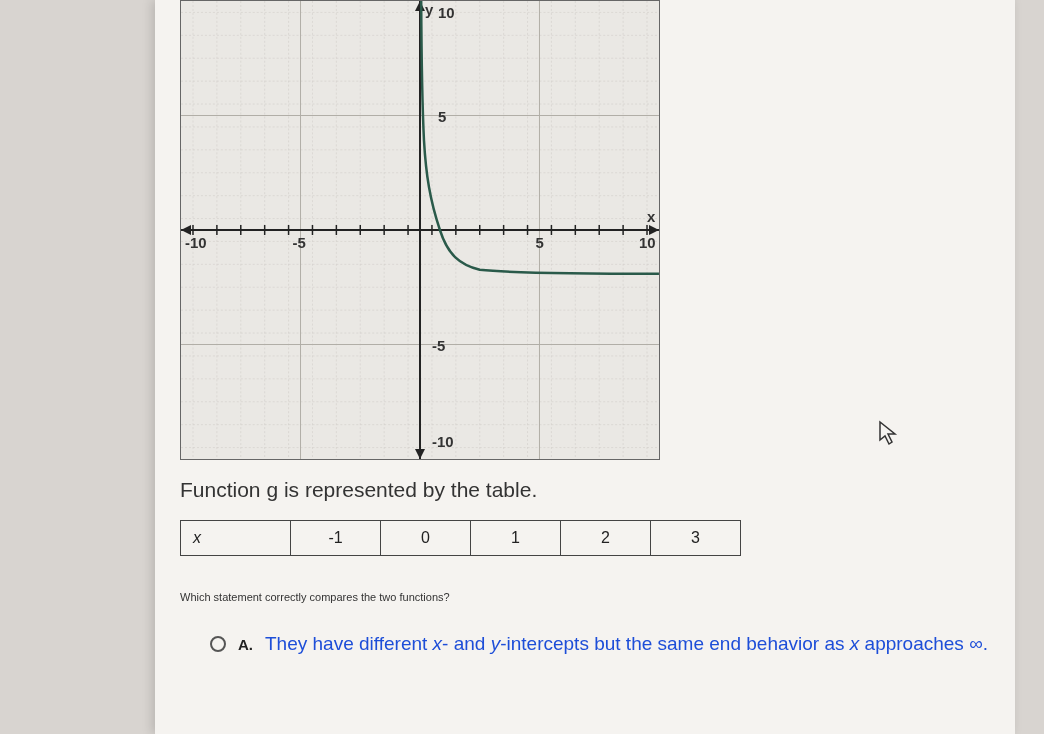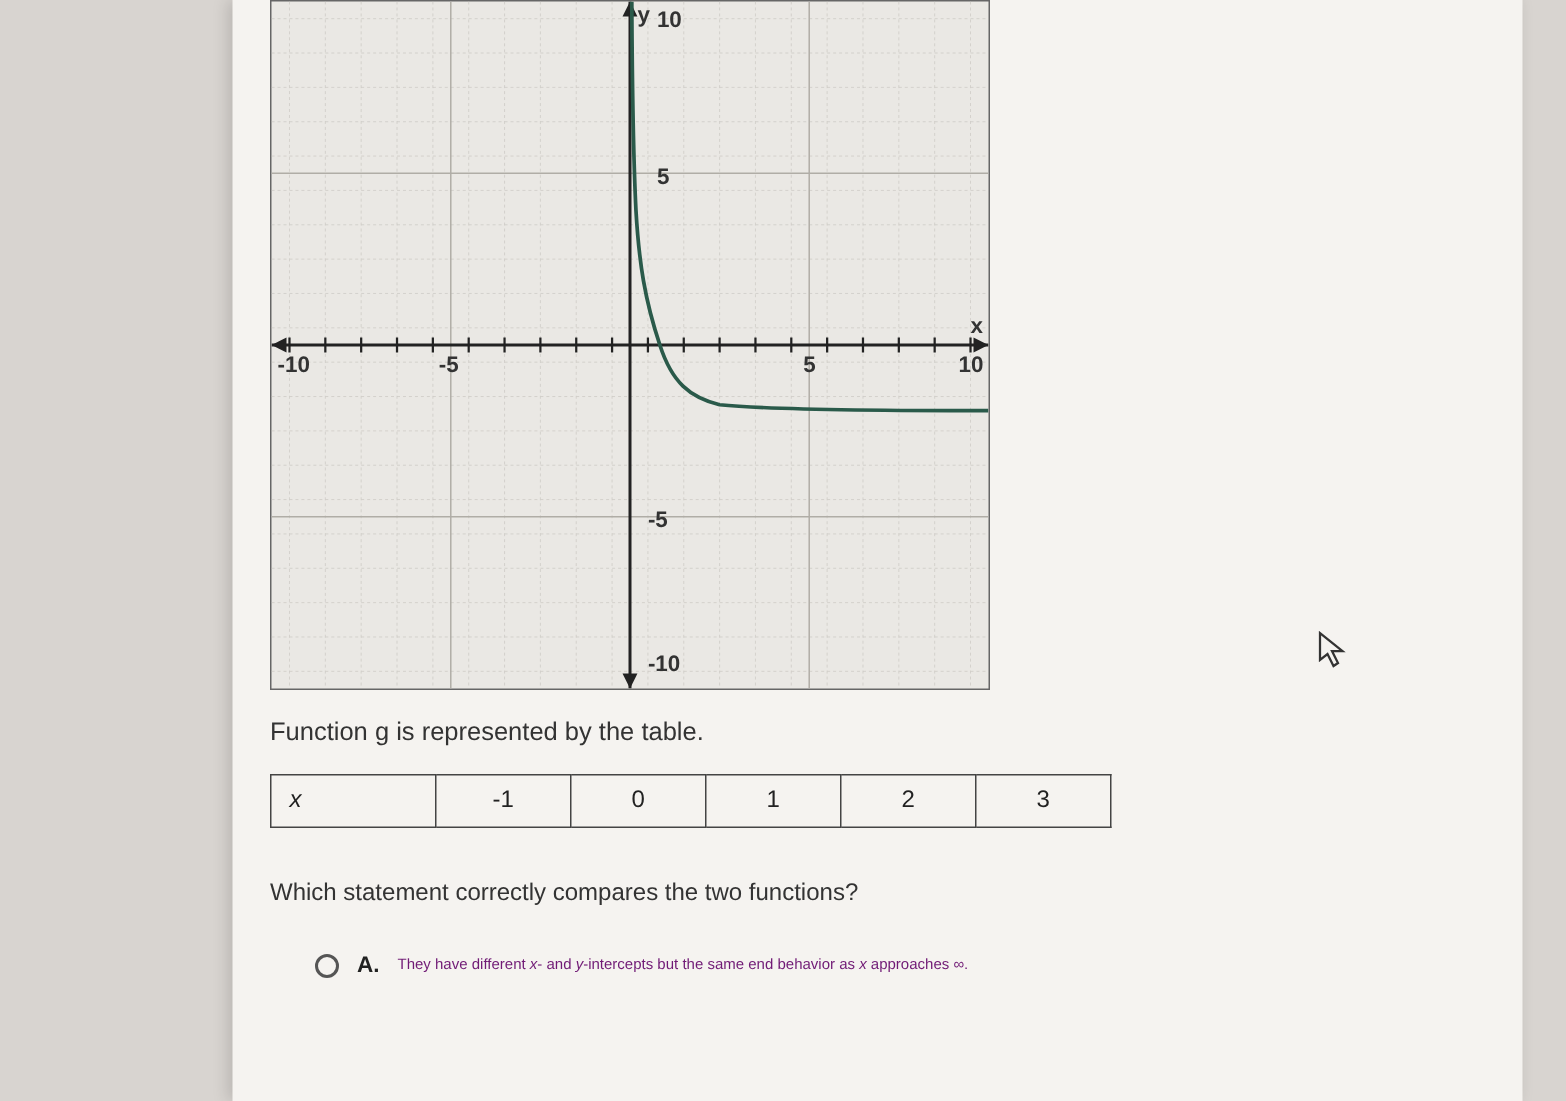--- a/index.html
+++ b/index.html
@@ -34,7 +34,7 @@
       height: 100%;
     }
     .description {
-      font-size: 17px;
+      font-size: 21px;
       color: #333;
       margin-bottom: 18px;
     }

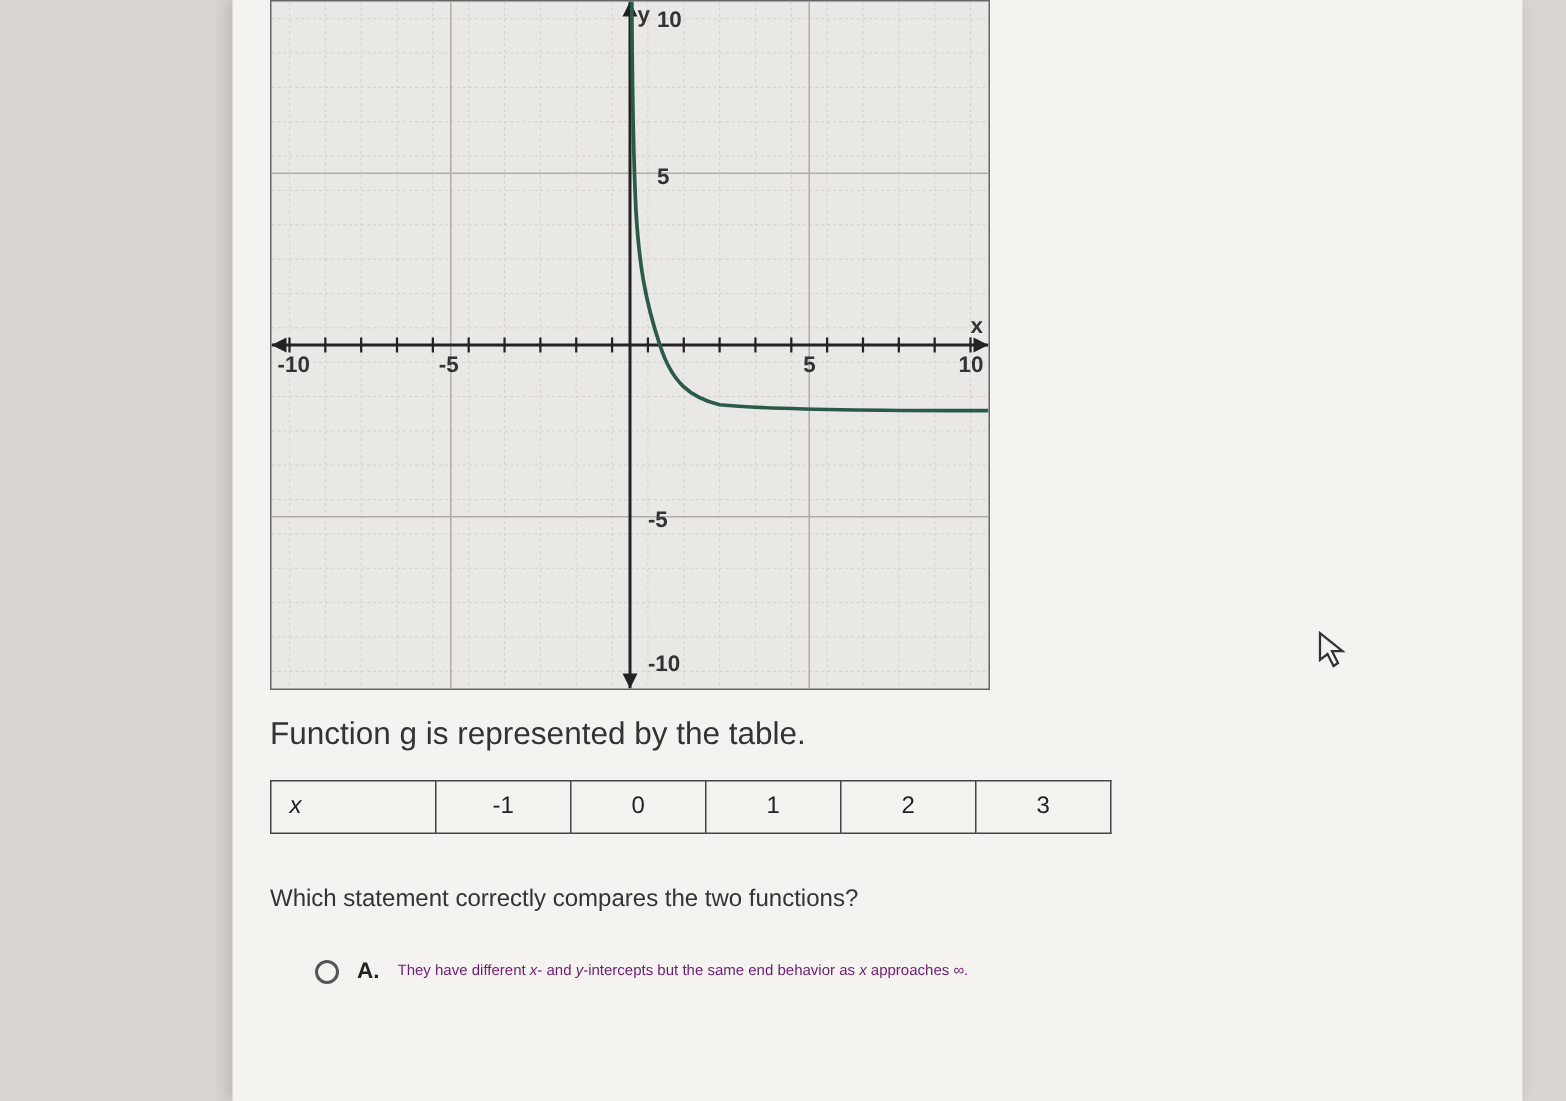--- a/index.html
+++ b/index.html
@@ -69,7 +69,7 @@
     .frac .den { padding-top: 1px; }
     .frac-wrap { white-space: nowrap; }
     .question {
-      font-size: 16px;
+      font-size: 11px;
       color: #333;
       margin-bottom: 30px;
     }

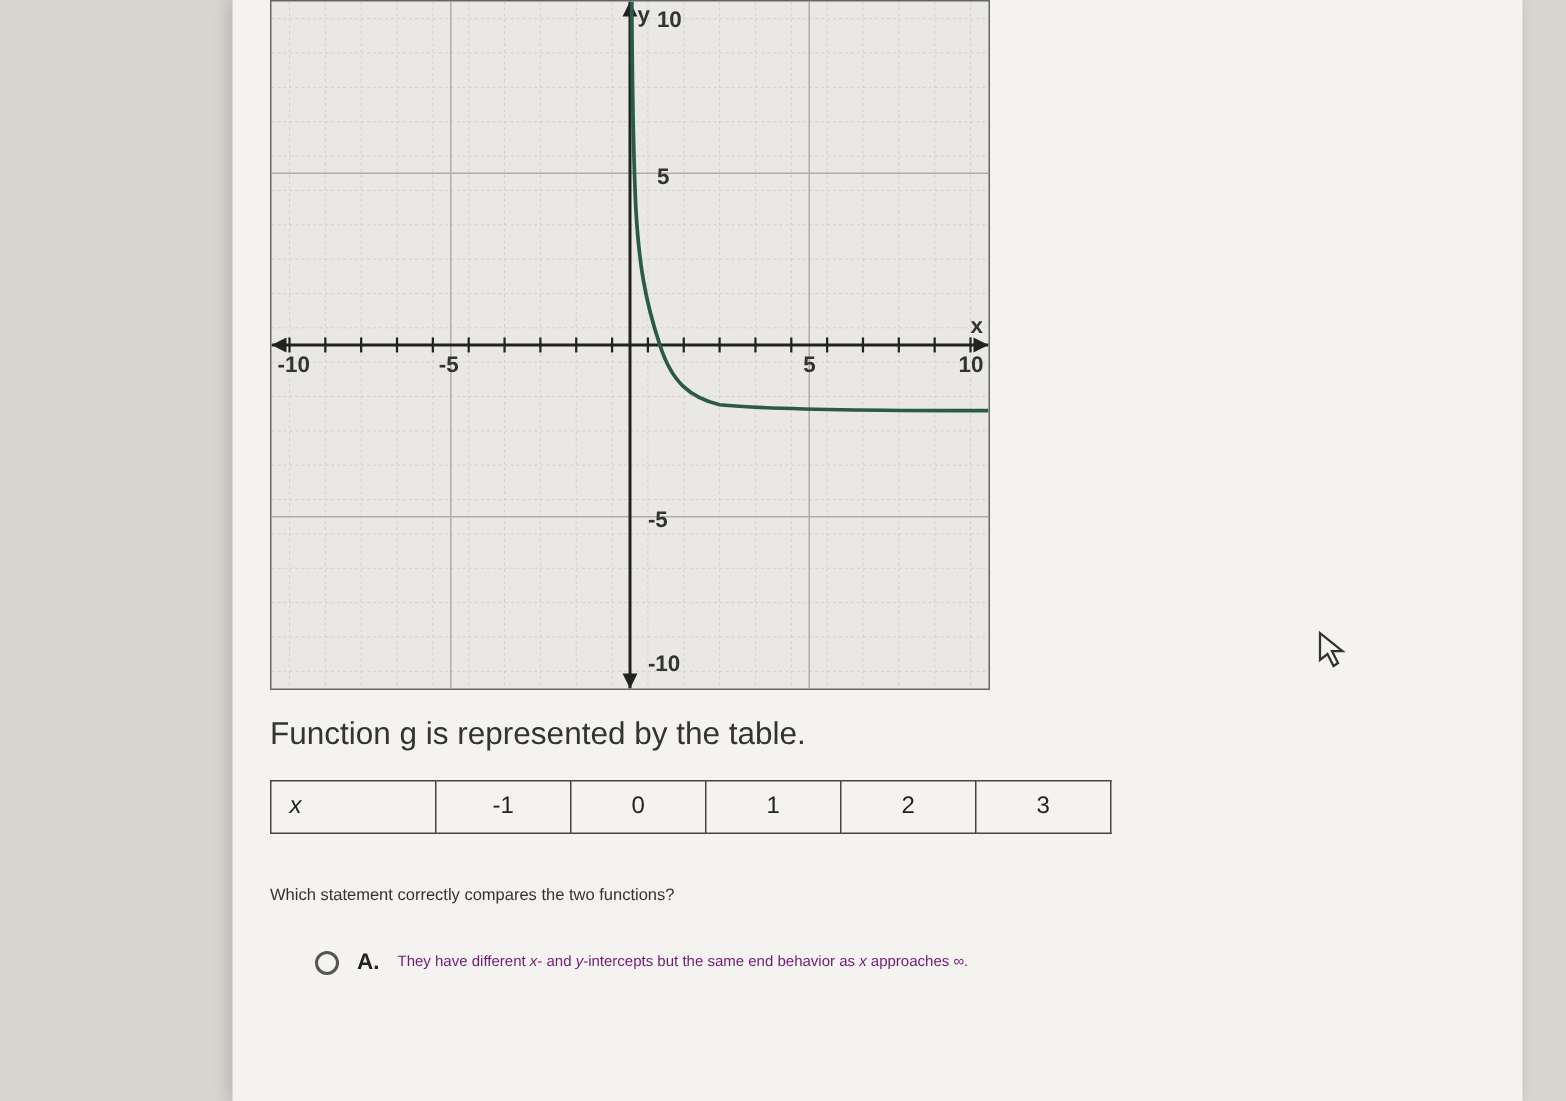--- a/index.html
+++ b/index.html
@@ -92,8 +92,8 @@
       color: #222;
     }
     .answer-text {
-      font-size: 10px;
-      color: #701a75;
+      font-size: 19px;
+      color: #1d4ed8;
     }
     .answer-text .var { font-style: italic; }
     .cursor-icon {

